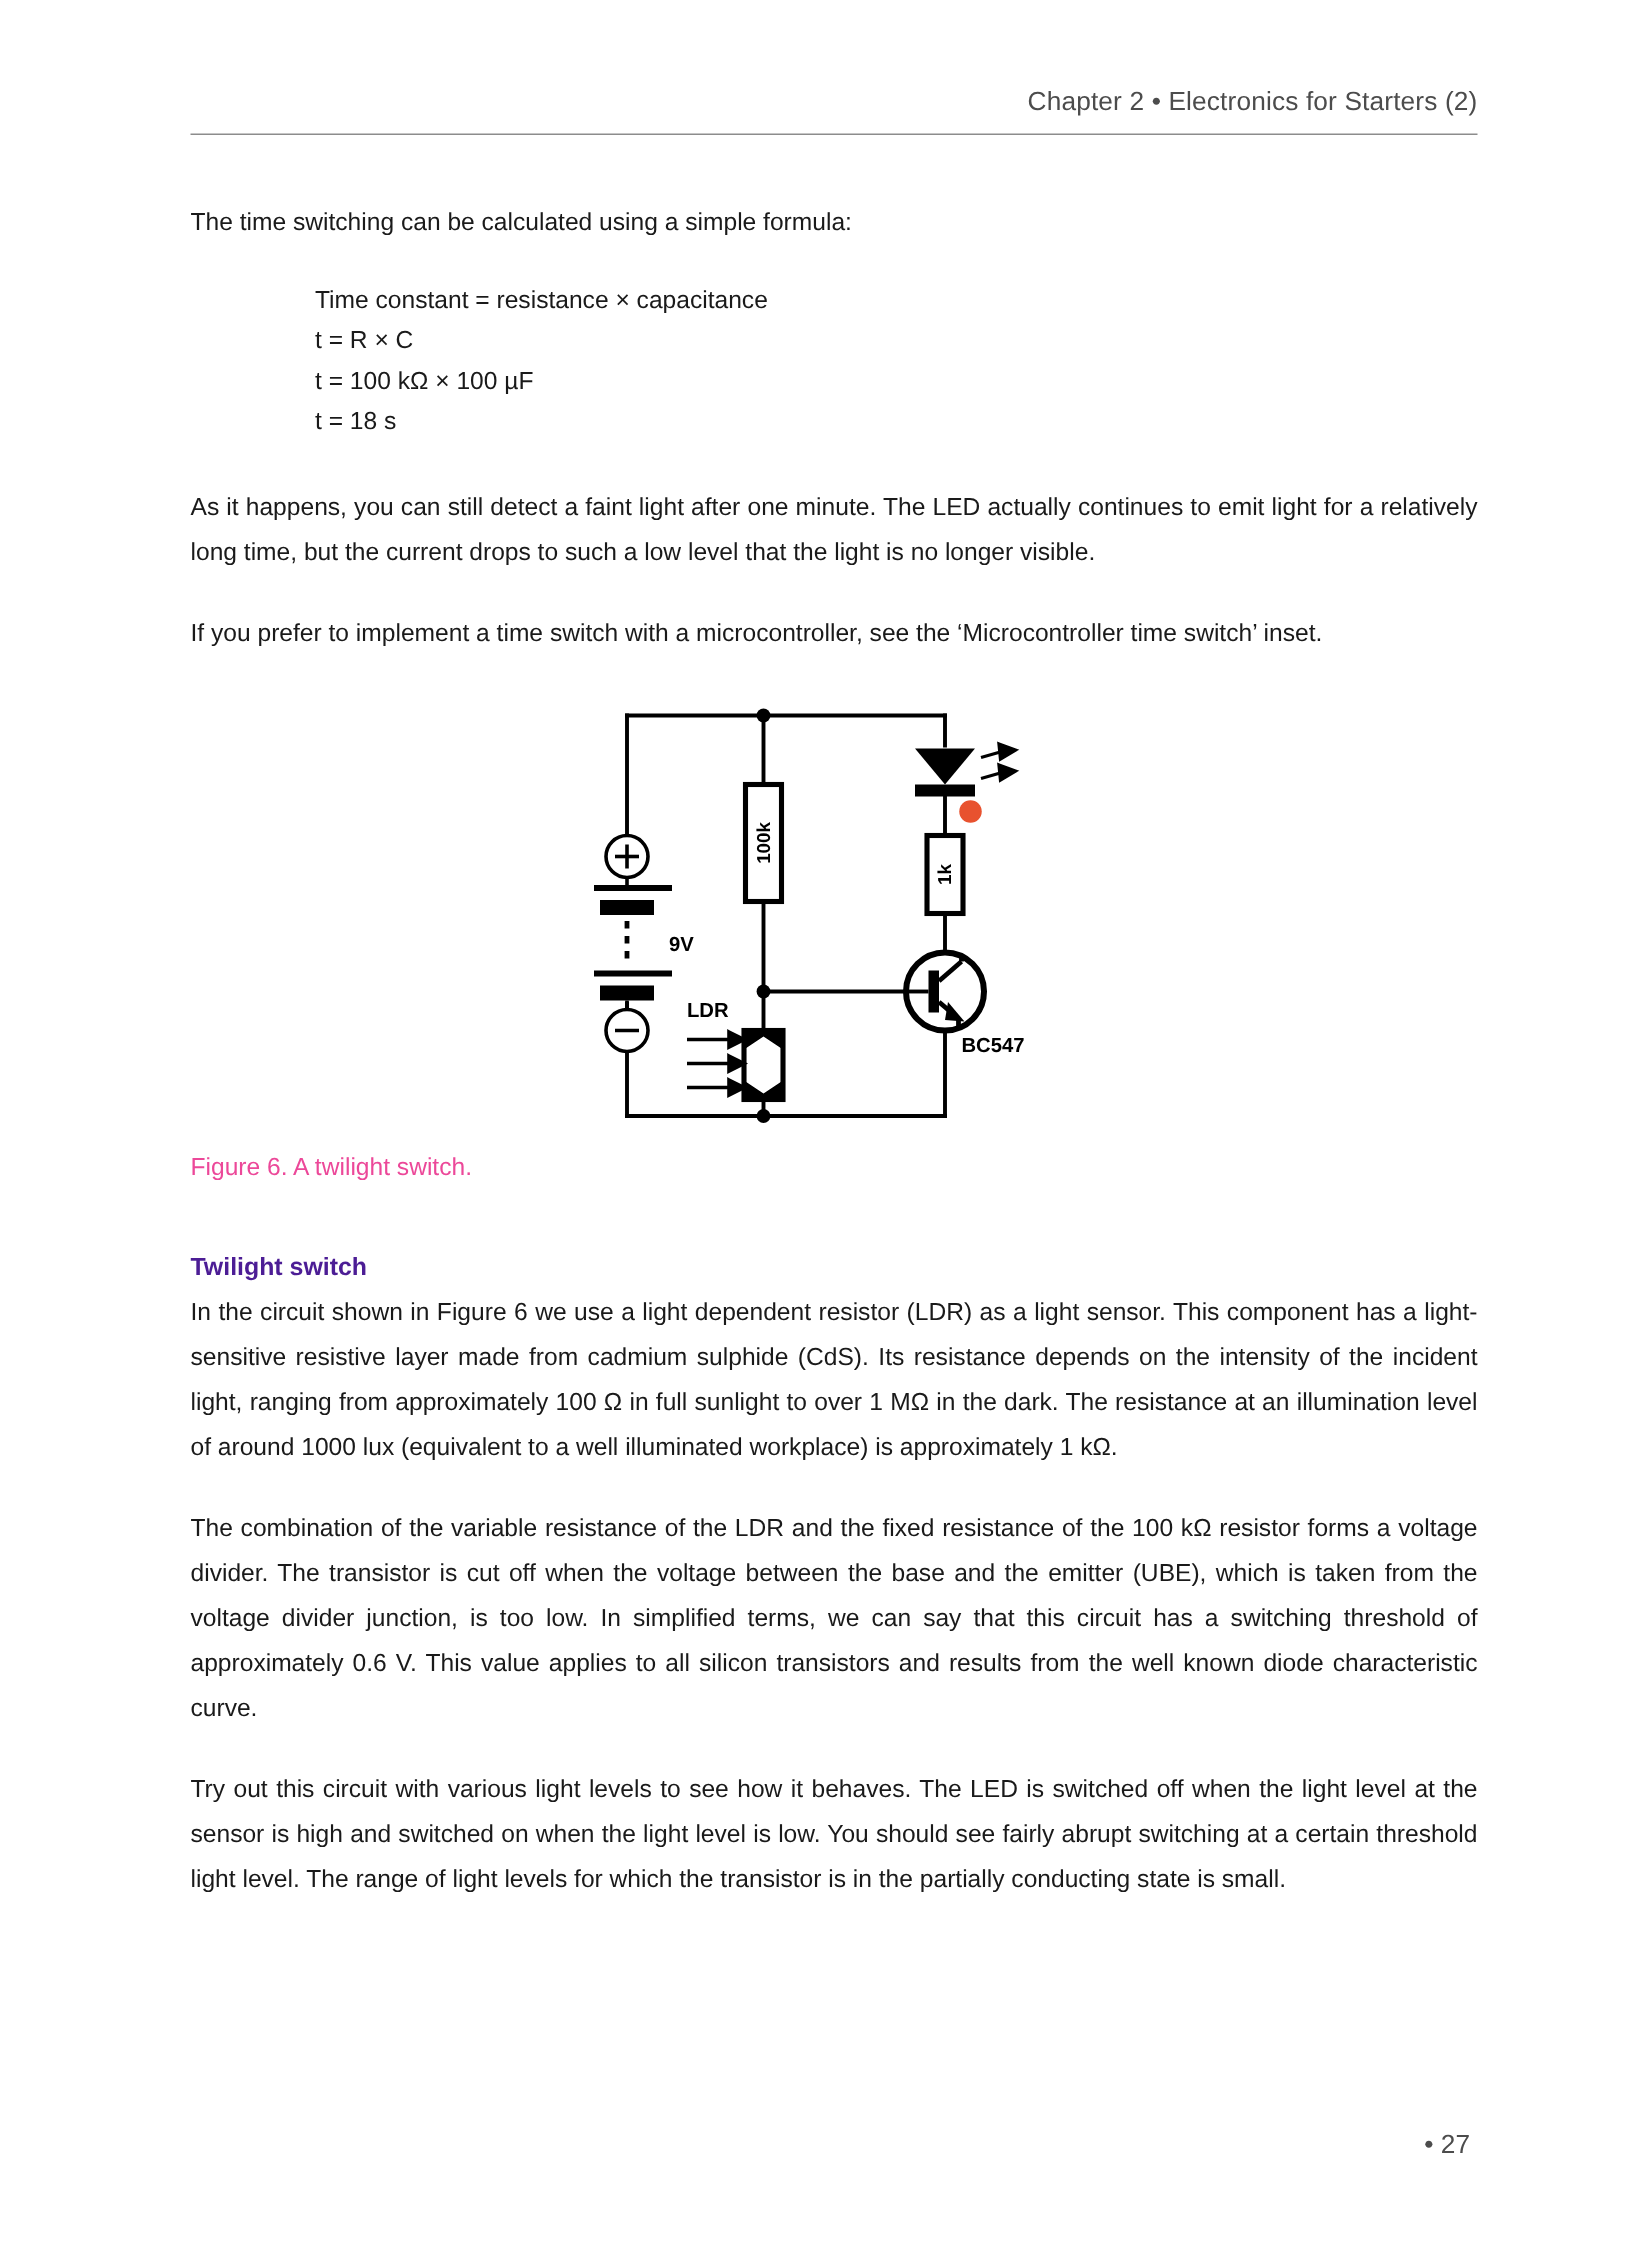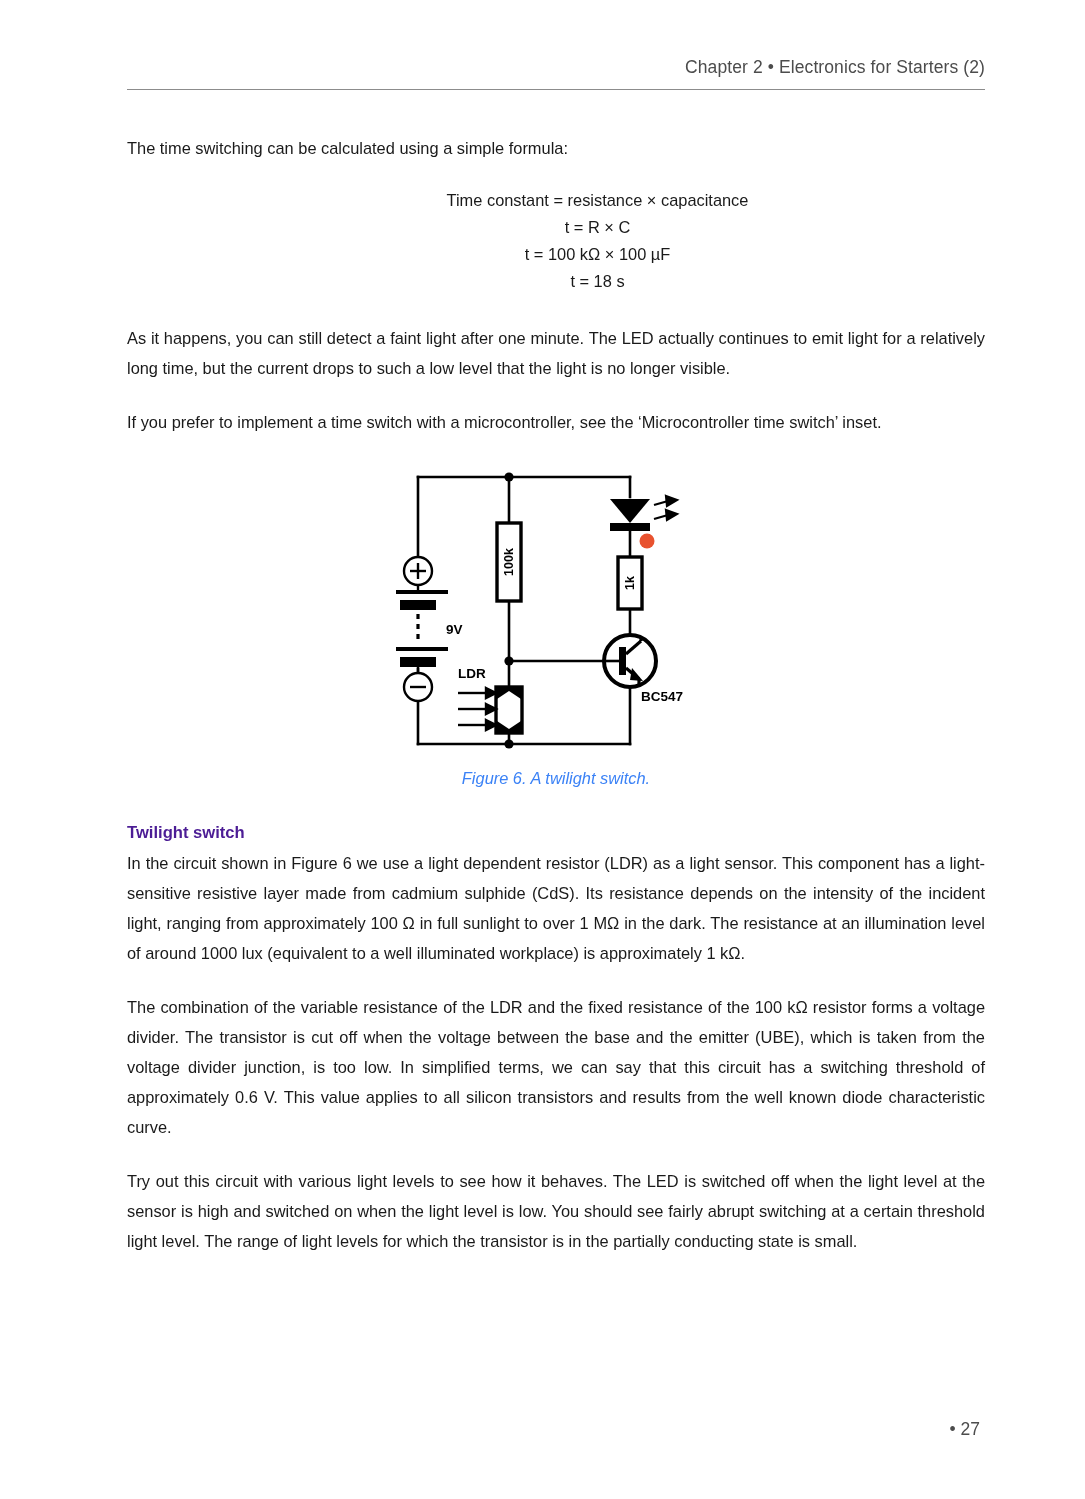--- a/index.html
+++ b/index.html
@@ -63,7 +63,7 @@
     line-height: 27px;
     color: #1a1a1a;
   }
-  .formula div { white-space: pre; text-align: center; }
+  .formula div { white-space: pre; }
 
   h2.section {
     margin: 0 0 1px 0;

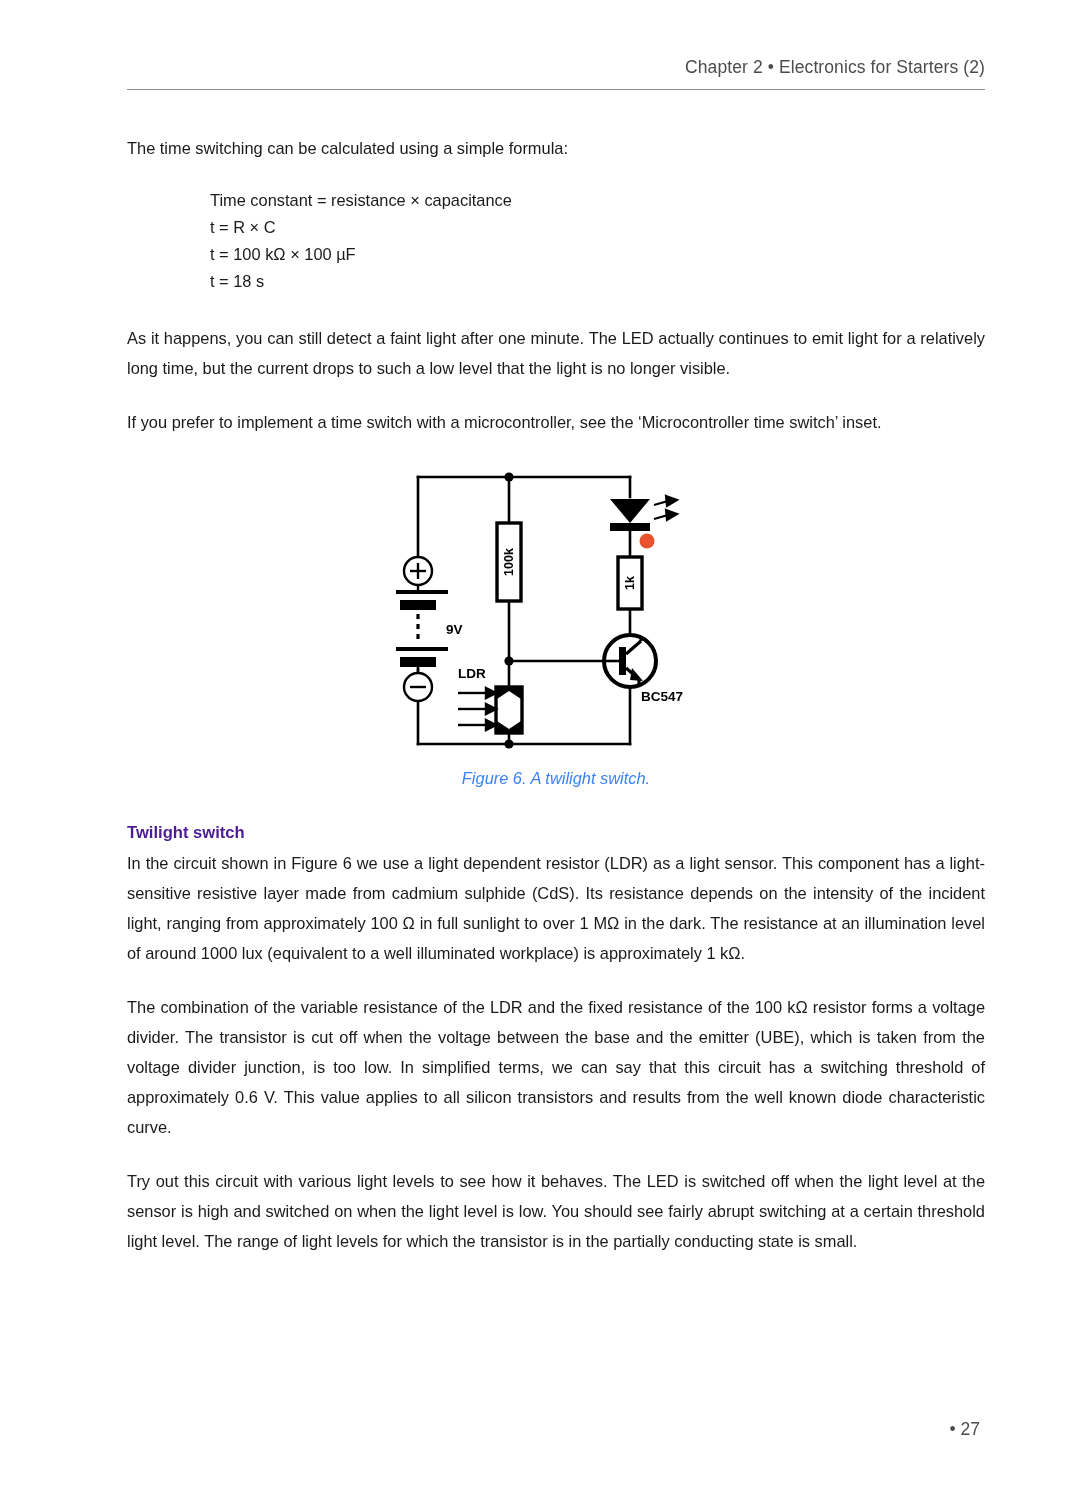--- a/index.html
+++ b/index.html
@@ -75,9 +75,9 @@
 
   
   .figure {
-    margin: 8px 0 4px 0;
-    width: 858px;
-    text-align: center;
+    margin: 8px 0 16px 0;
+    width: 858px;
+    text-align: left;
   }
   .figure-caption {
     font-size: 16.4px;

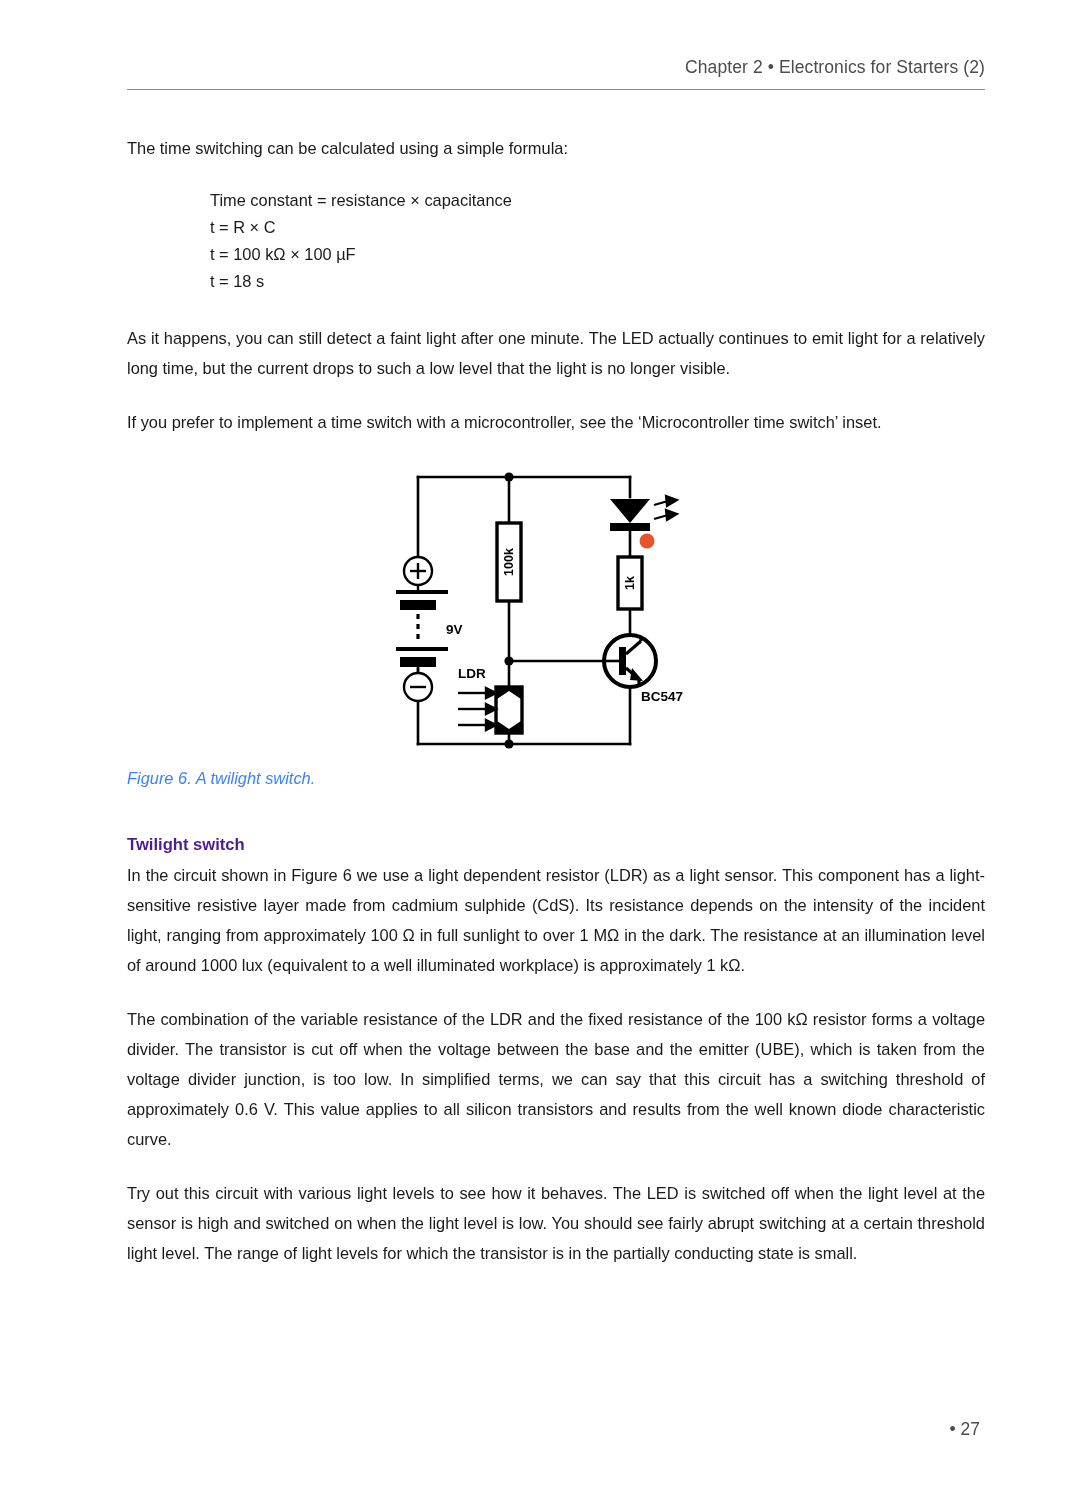--- a/index.html
+++ b/index.html
@@ -81,8 +81,7 @@
   }
   .figure-caption {
     font-size: 16.4px;
-    font-style: italic;
-    color: #3b82f6;
+    color: #ec4899;
     margin-top: 8px;
   }
   svg.circuit { display: block; margin: 0 auto; }

